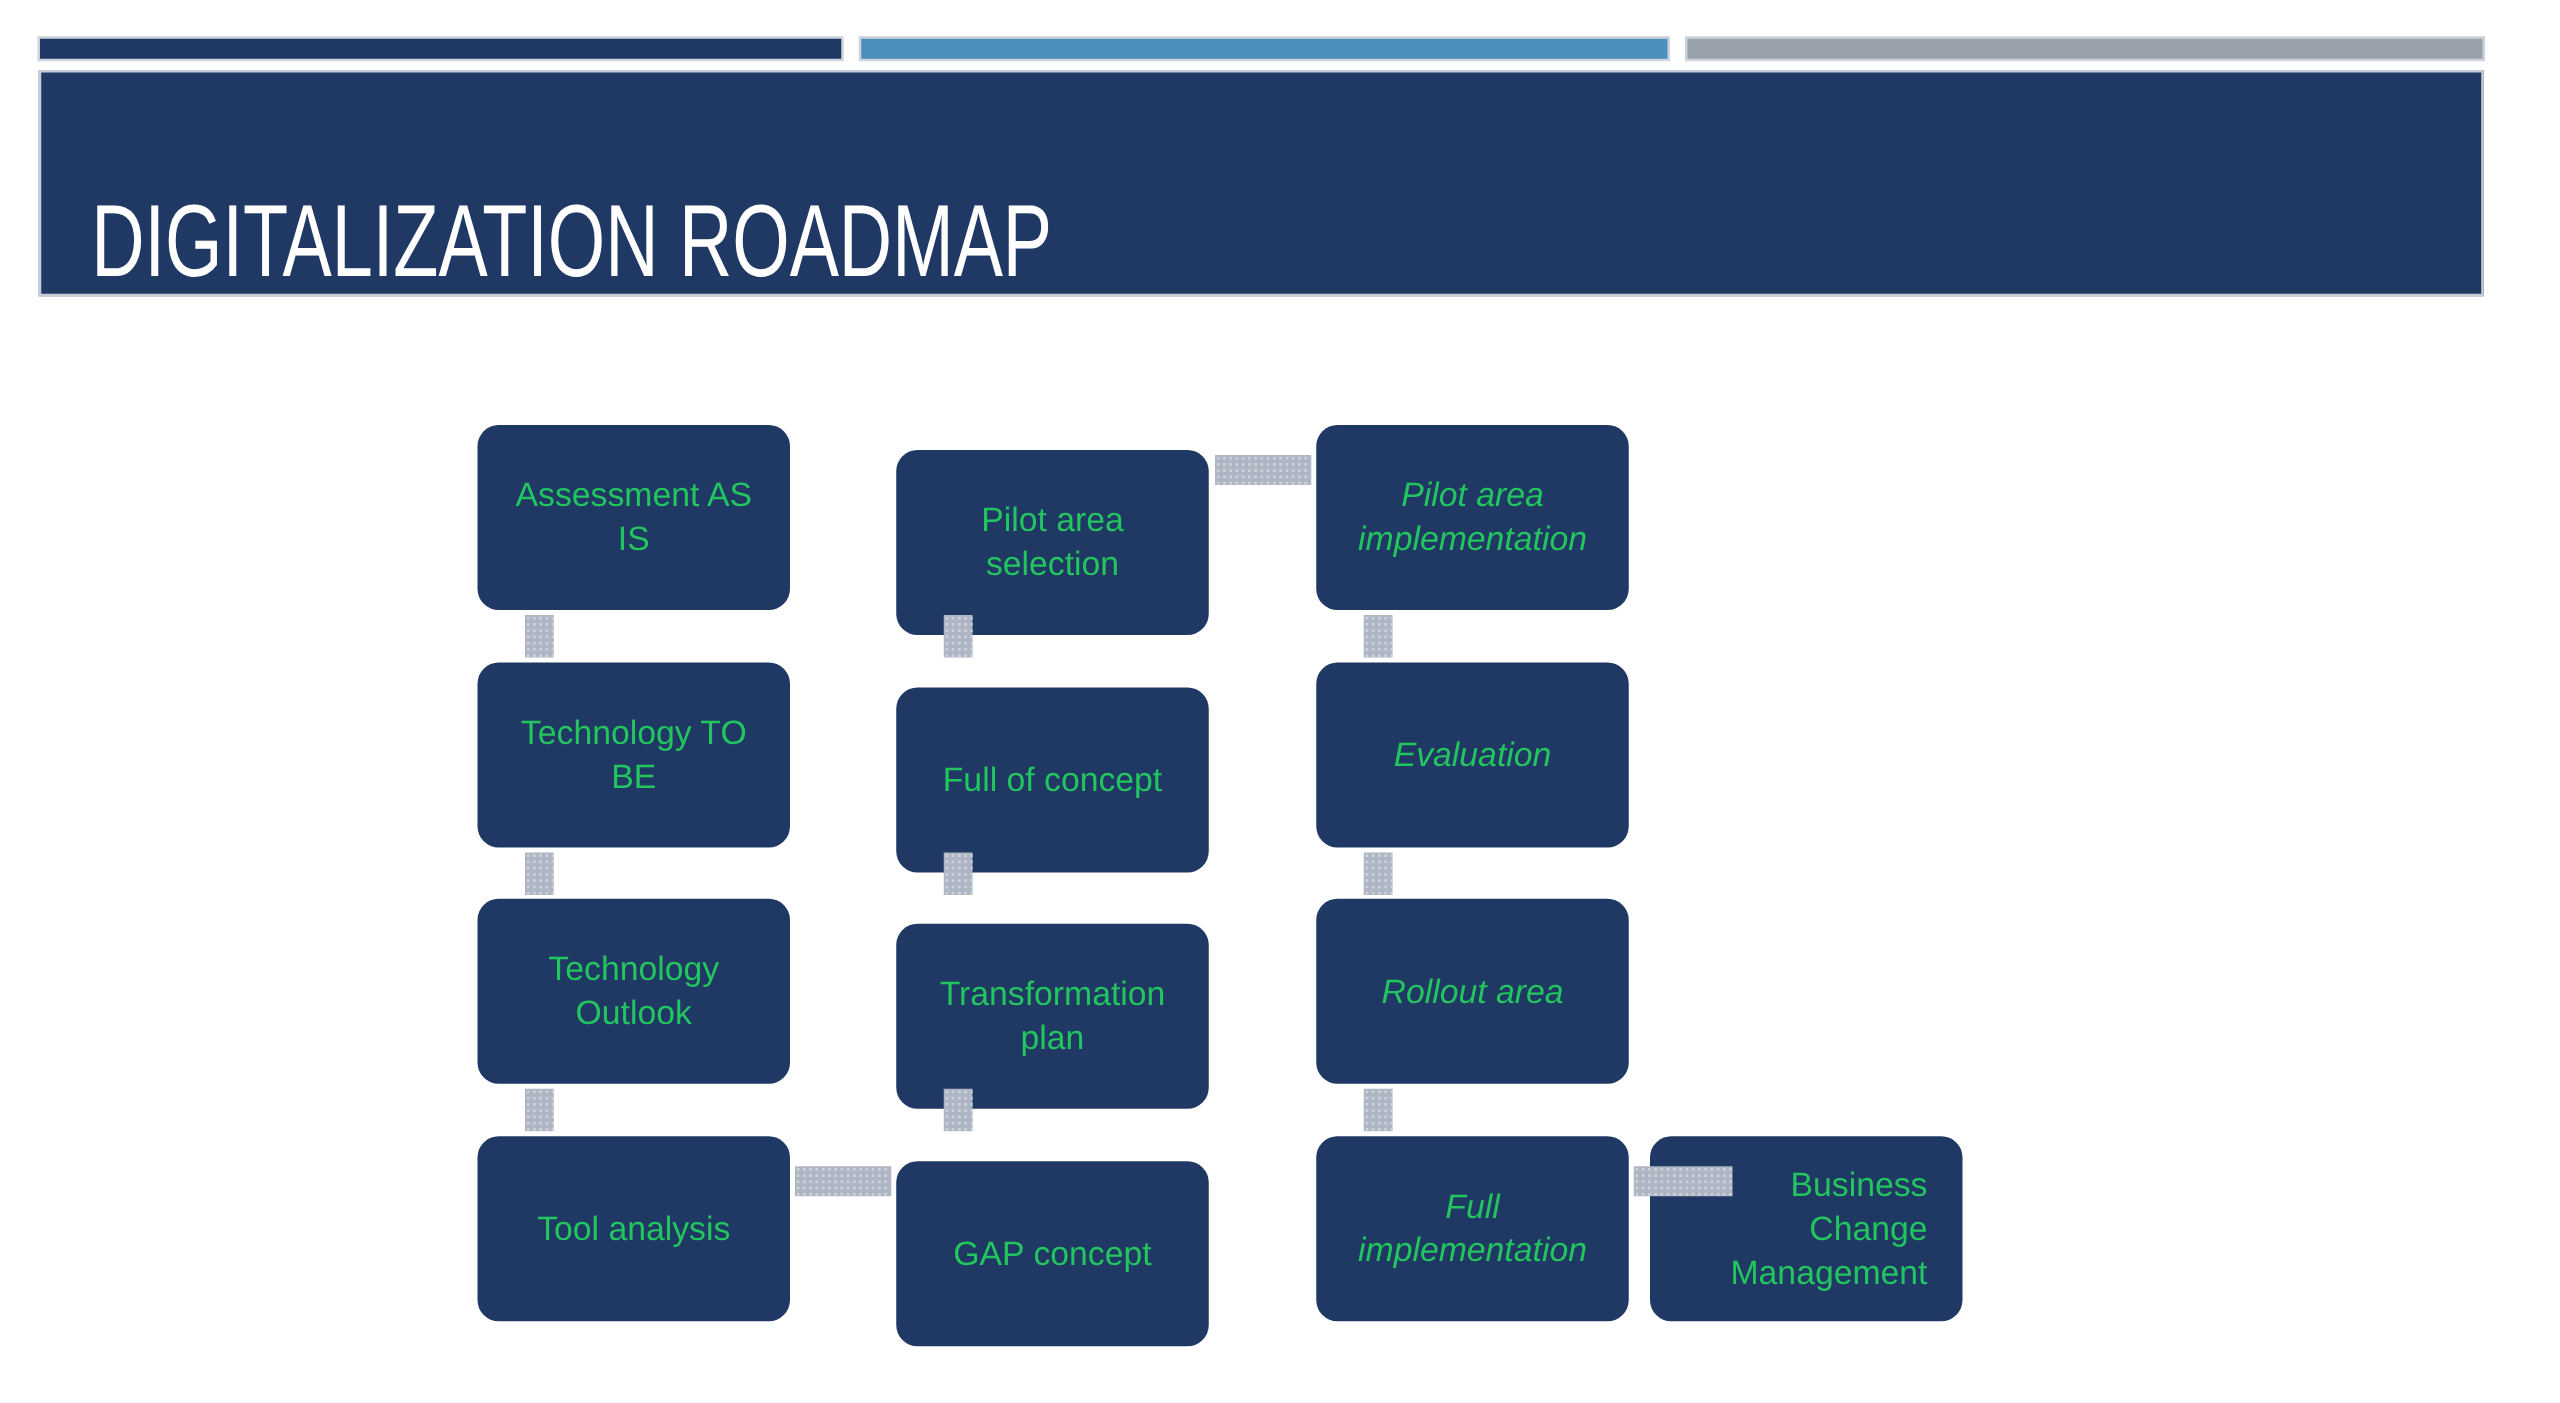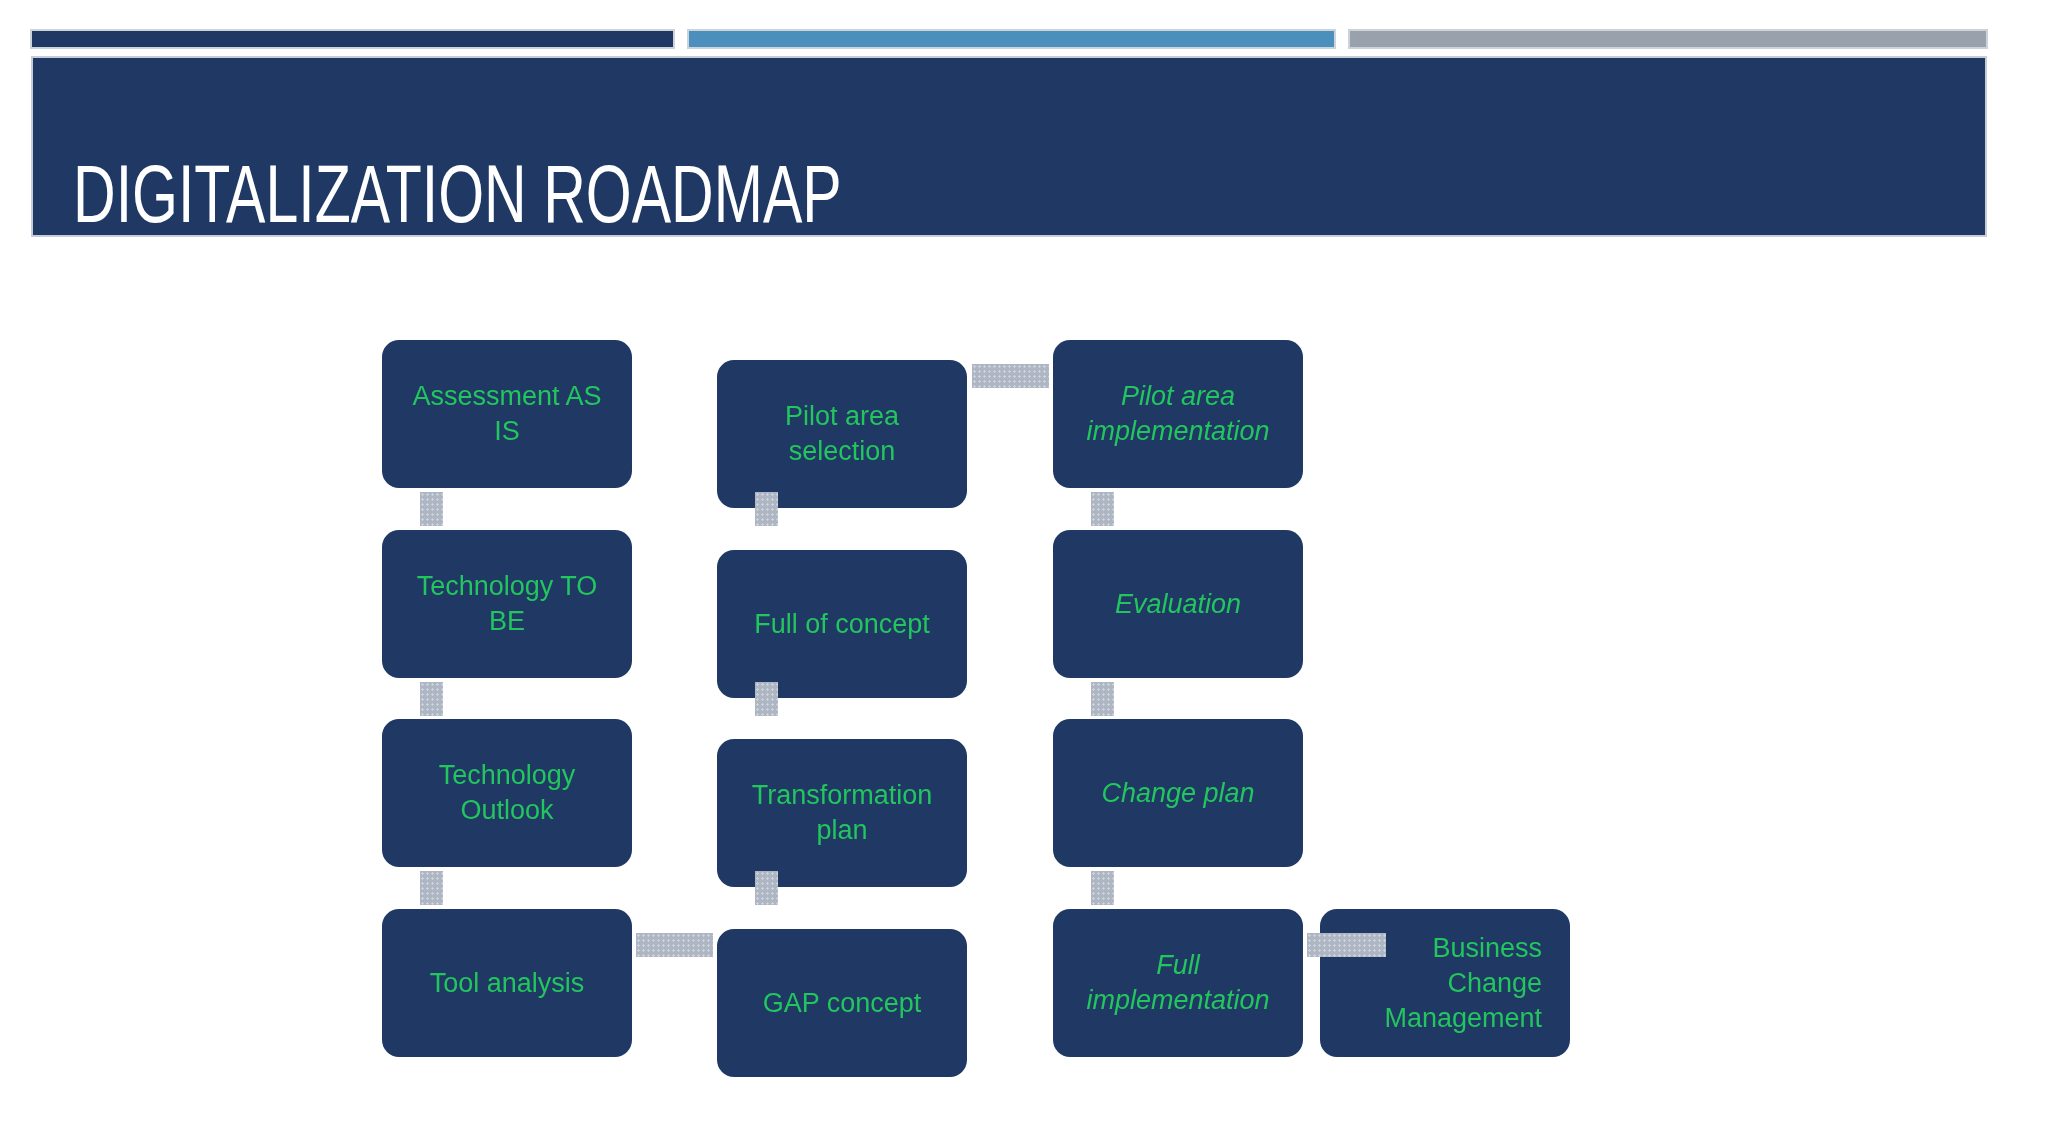--- a/index.html
+++ b/index.html
@@ -72,7 +72,7 @@
 
   <div class="box c3 r1">Pilot area implementation</div>
   <div class="box c3 r2">Evaluation</div>
-  <div class="box c3 r3">Change plan</div>
+  <div class="box c3 r3">Rollout area</div>
   <div class="box c3 r4">Full implementation</div>
 
   <div class="box c4 r4">Business Change Management</div>

